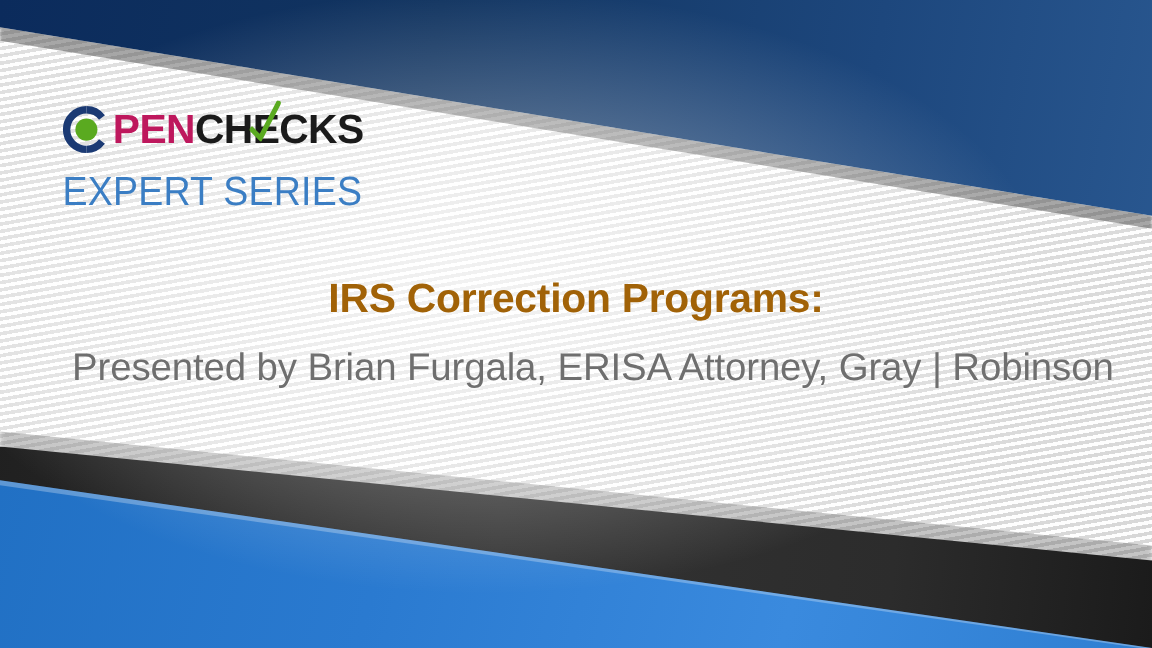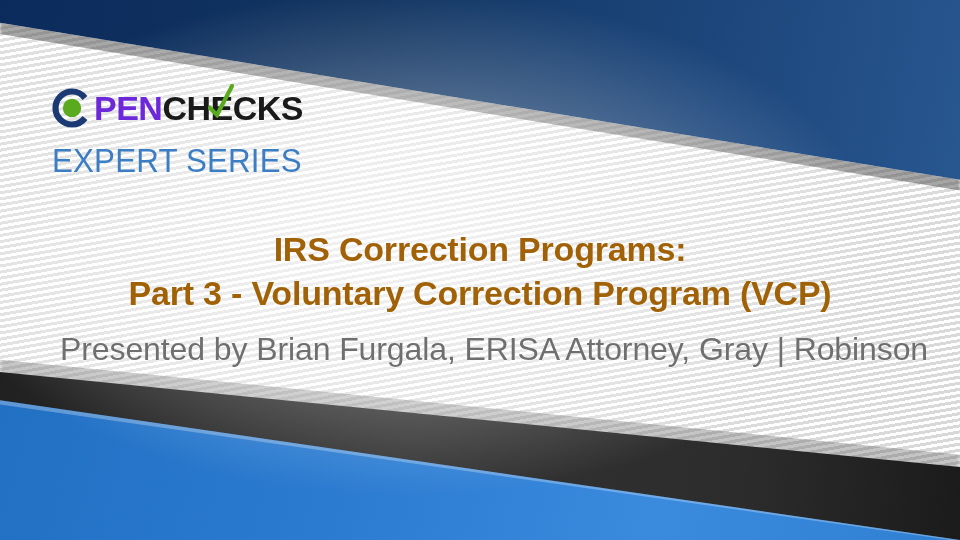--- a/index.html
+++ b/index.html
@@ -100,7 +100,7 @@
     white-space: nowrap;
     position: relative;
   }
-  .logo-pen { color: #6d28d9; }
+  .logo-pen { color: #be185d; }
   .logo-checks { color: #1a1a1a; }
   .logo-check-stroke {
     position: absolute;

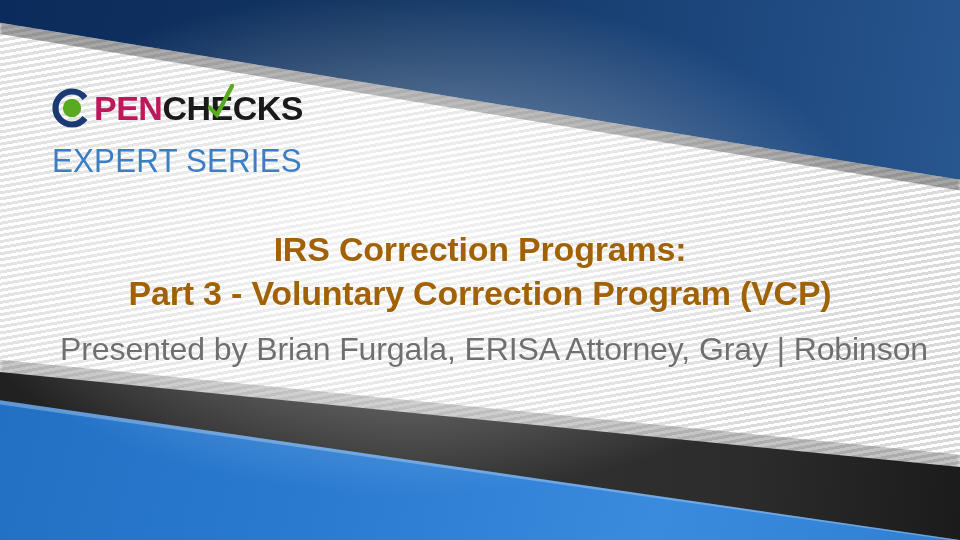--- a/index.html
+++ b/index.html
@@ -206,7 +206,6 @@
 
   <div class="title-block">
     <div class="title-line">IRS Correction Programs:</div>
-    <div class="title-line title-line-2">Part 3 - Voluntary Correction Program (VCP)</div>
     <div class="subtitle-line">Presented by Brian Furgala, ERISA Attorney, Gray | Robinson</div>
   </div>
 

